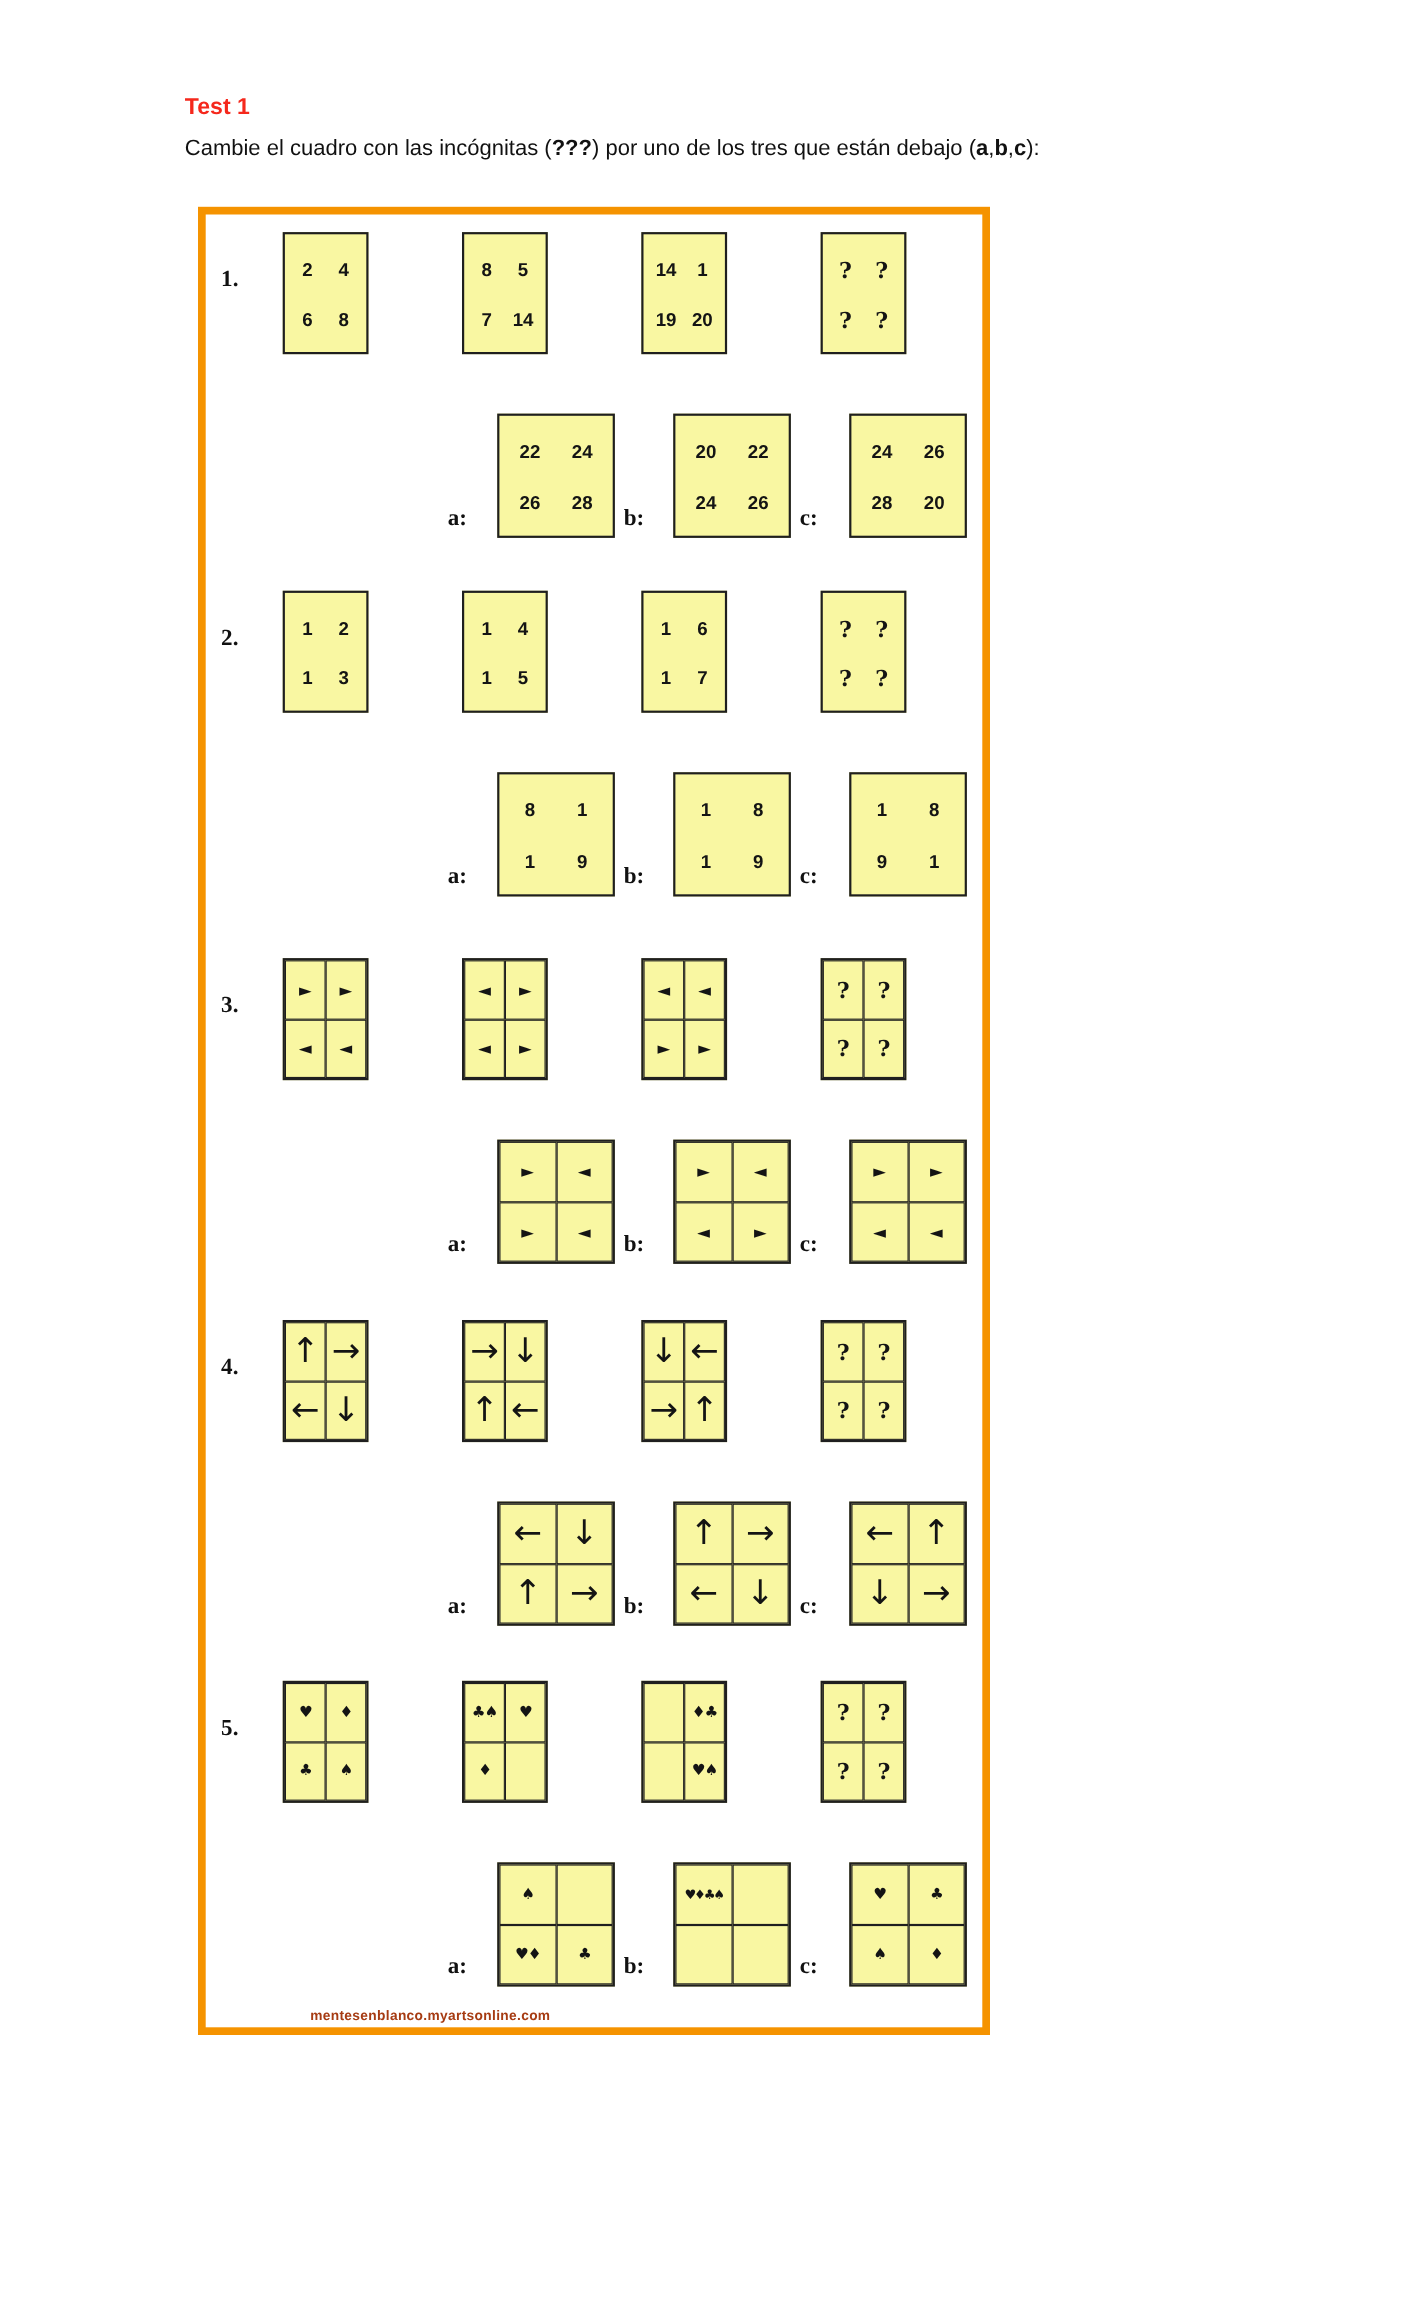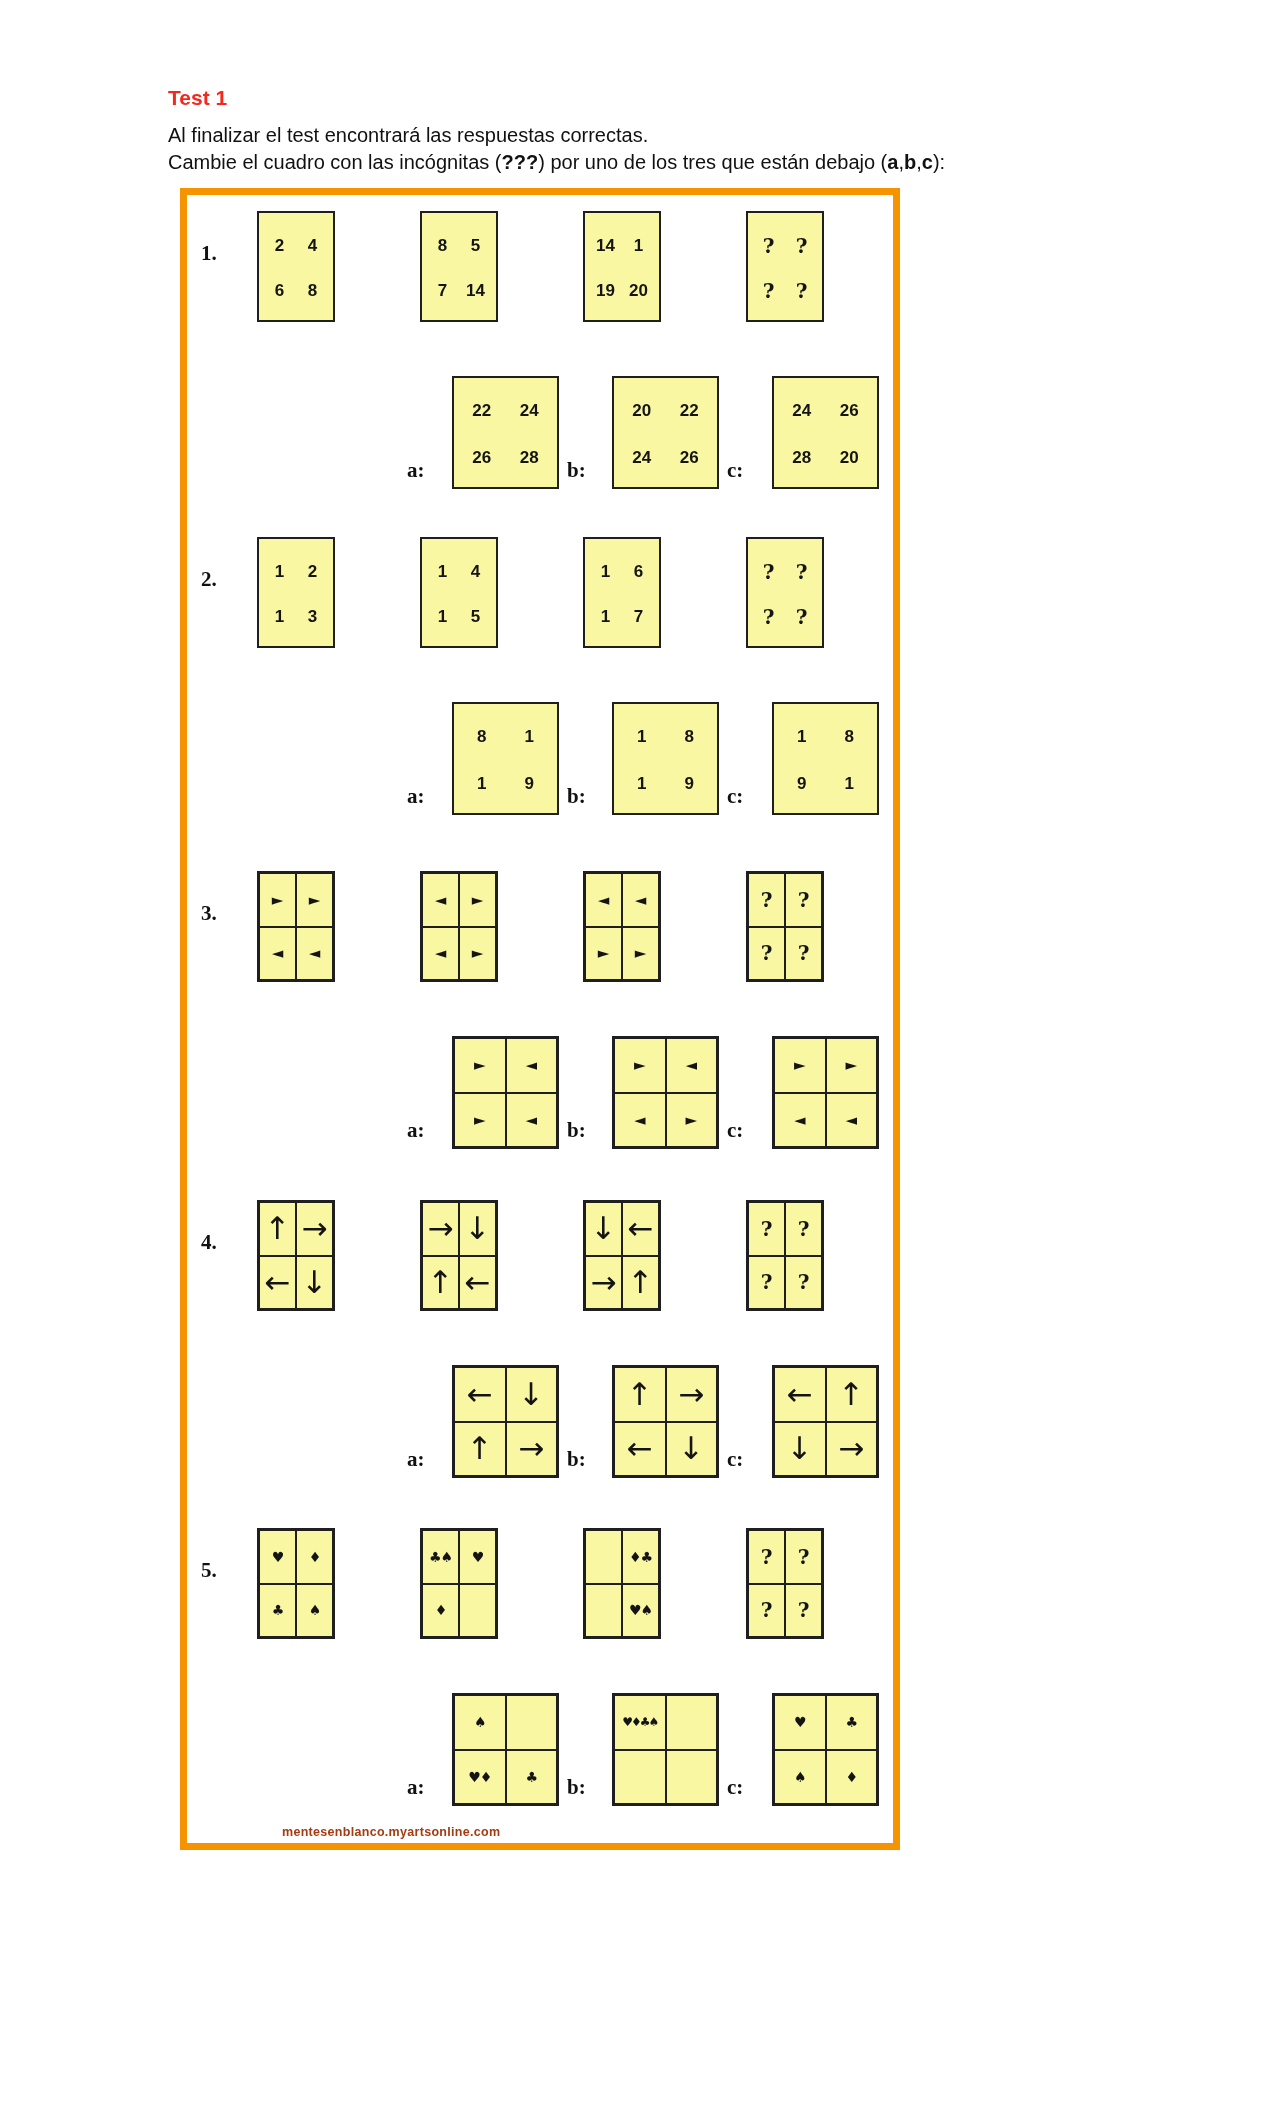--- a/index.html
+++ b/index.html
@@ -41,7 +41,6 @@
 <div class="page-title">Test 1</div>
 
 <div class="instructions">
-  <div>Al finalizar el test encontrará las respuestas correctas.</div>
   <div><span>Cambie el cuadro con las incógnitas (</span><b>???</b><span>) por uno de los tres que están debajo (</span><b>a</b><span>,</span><b>b</b><span>,</span><b>c</b><span>):</span></div>
 </div>
 

